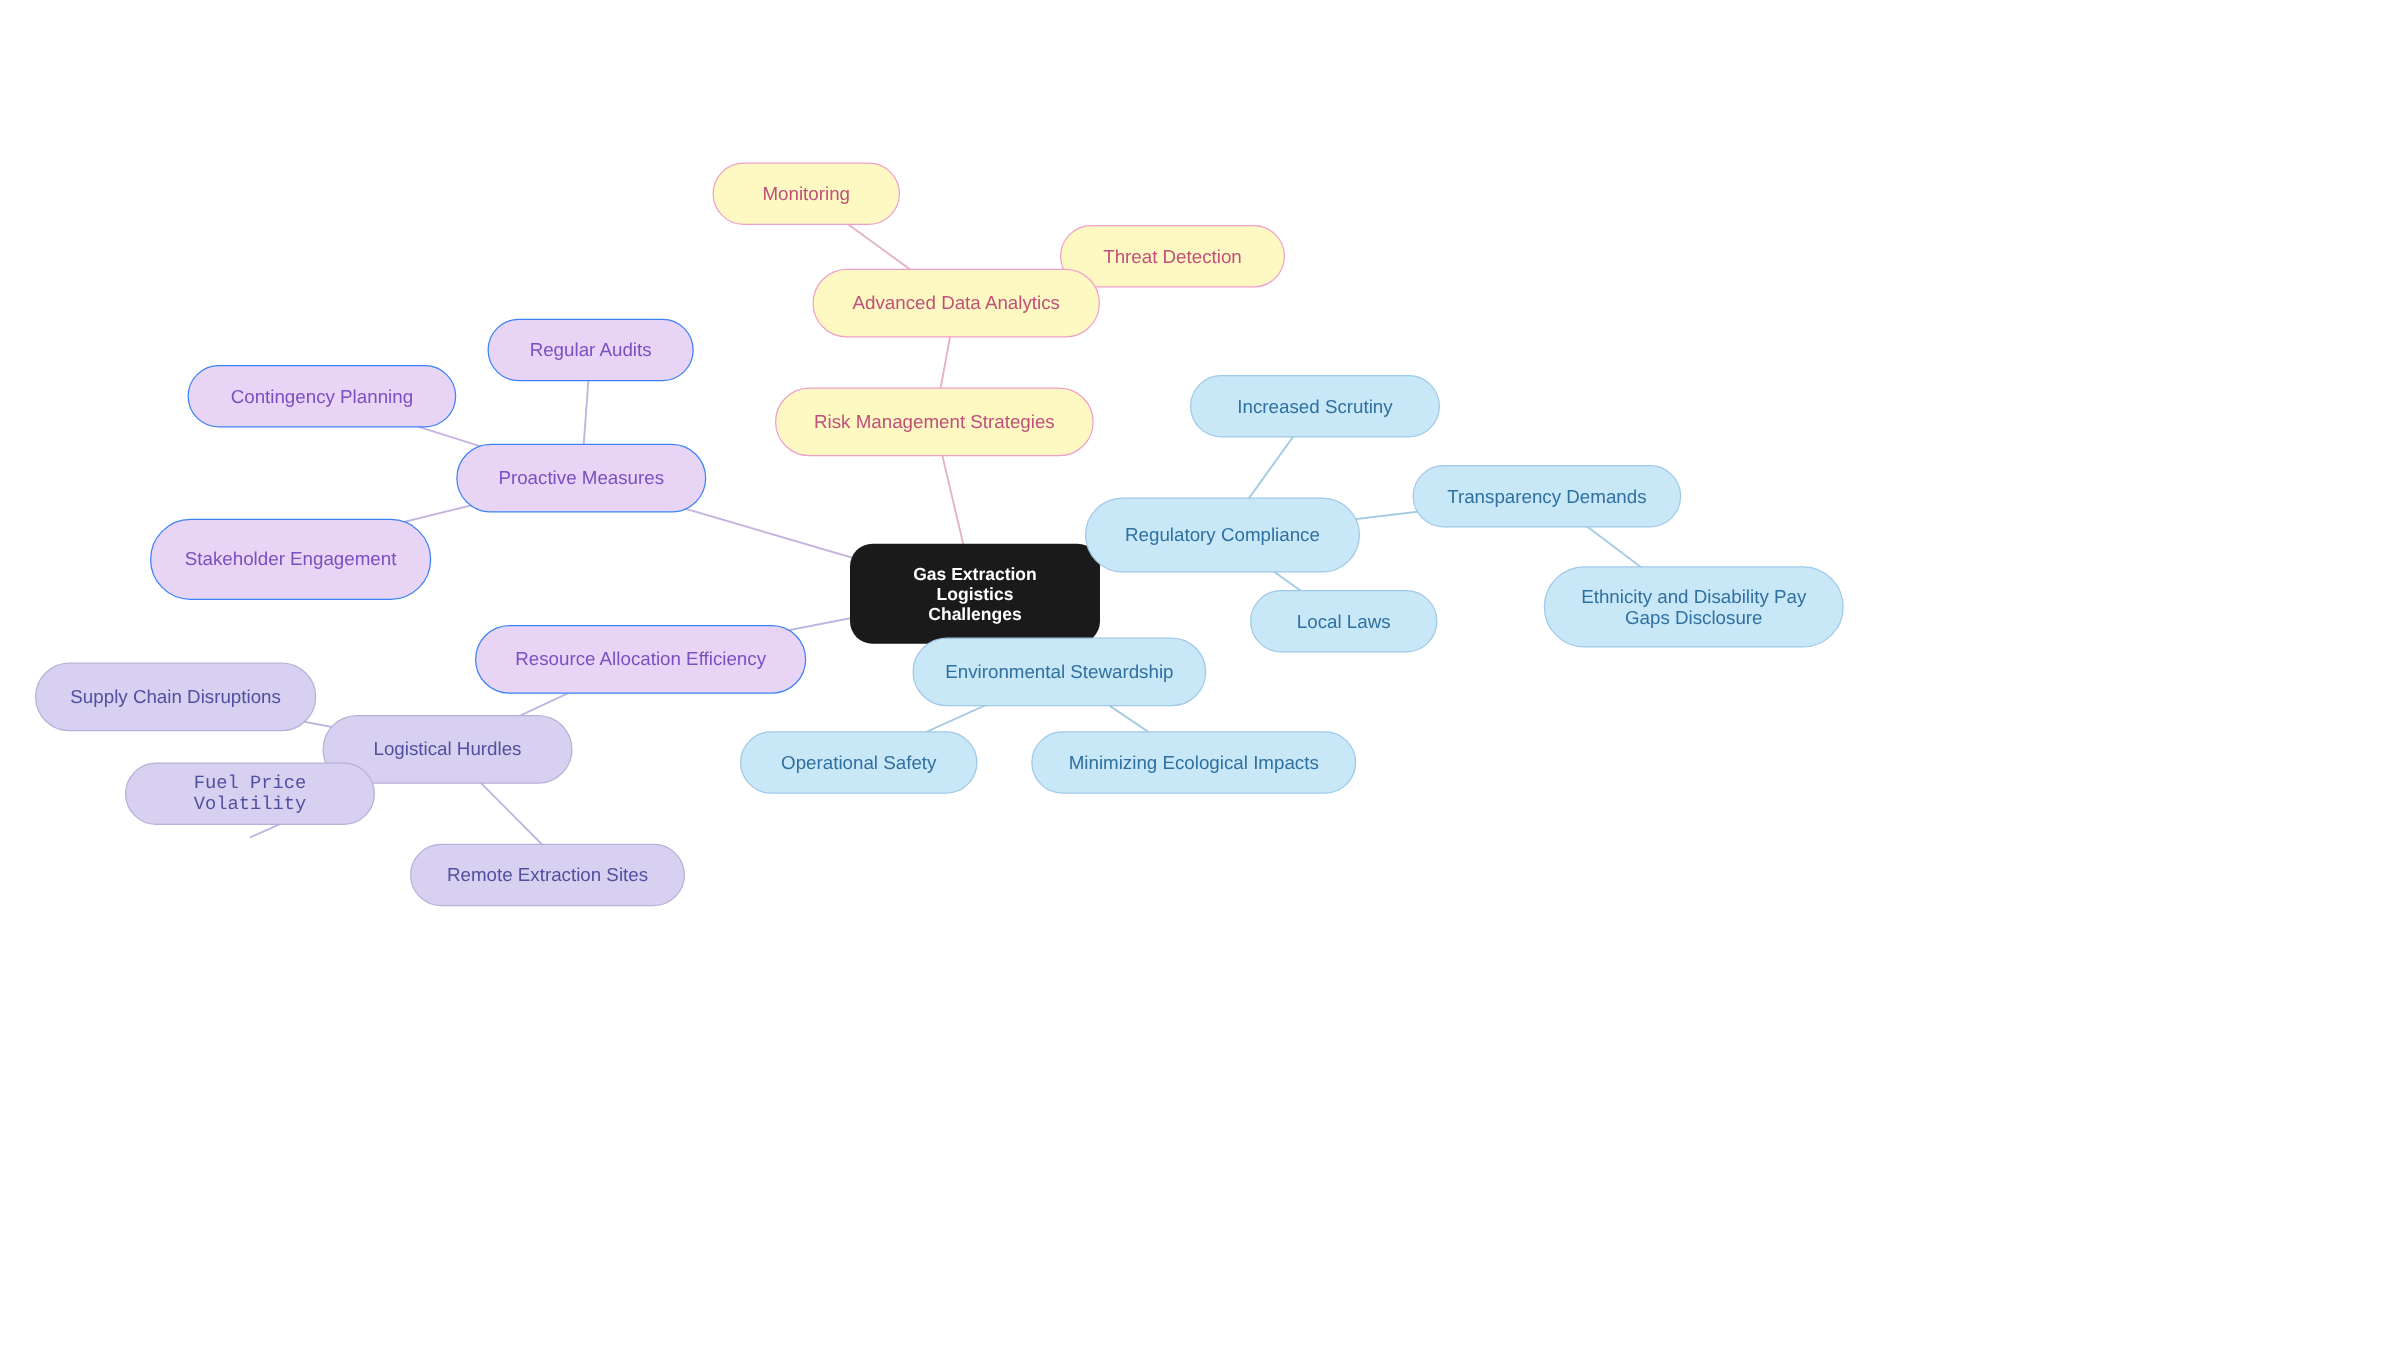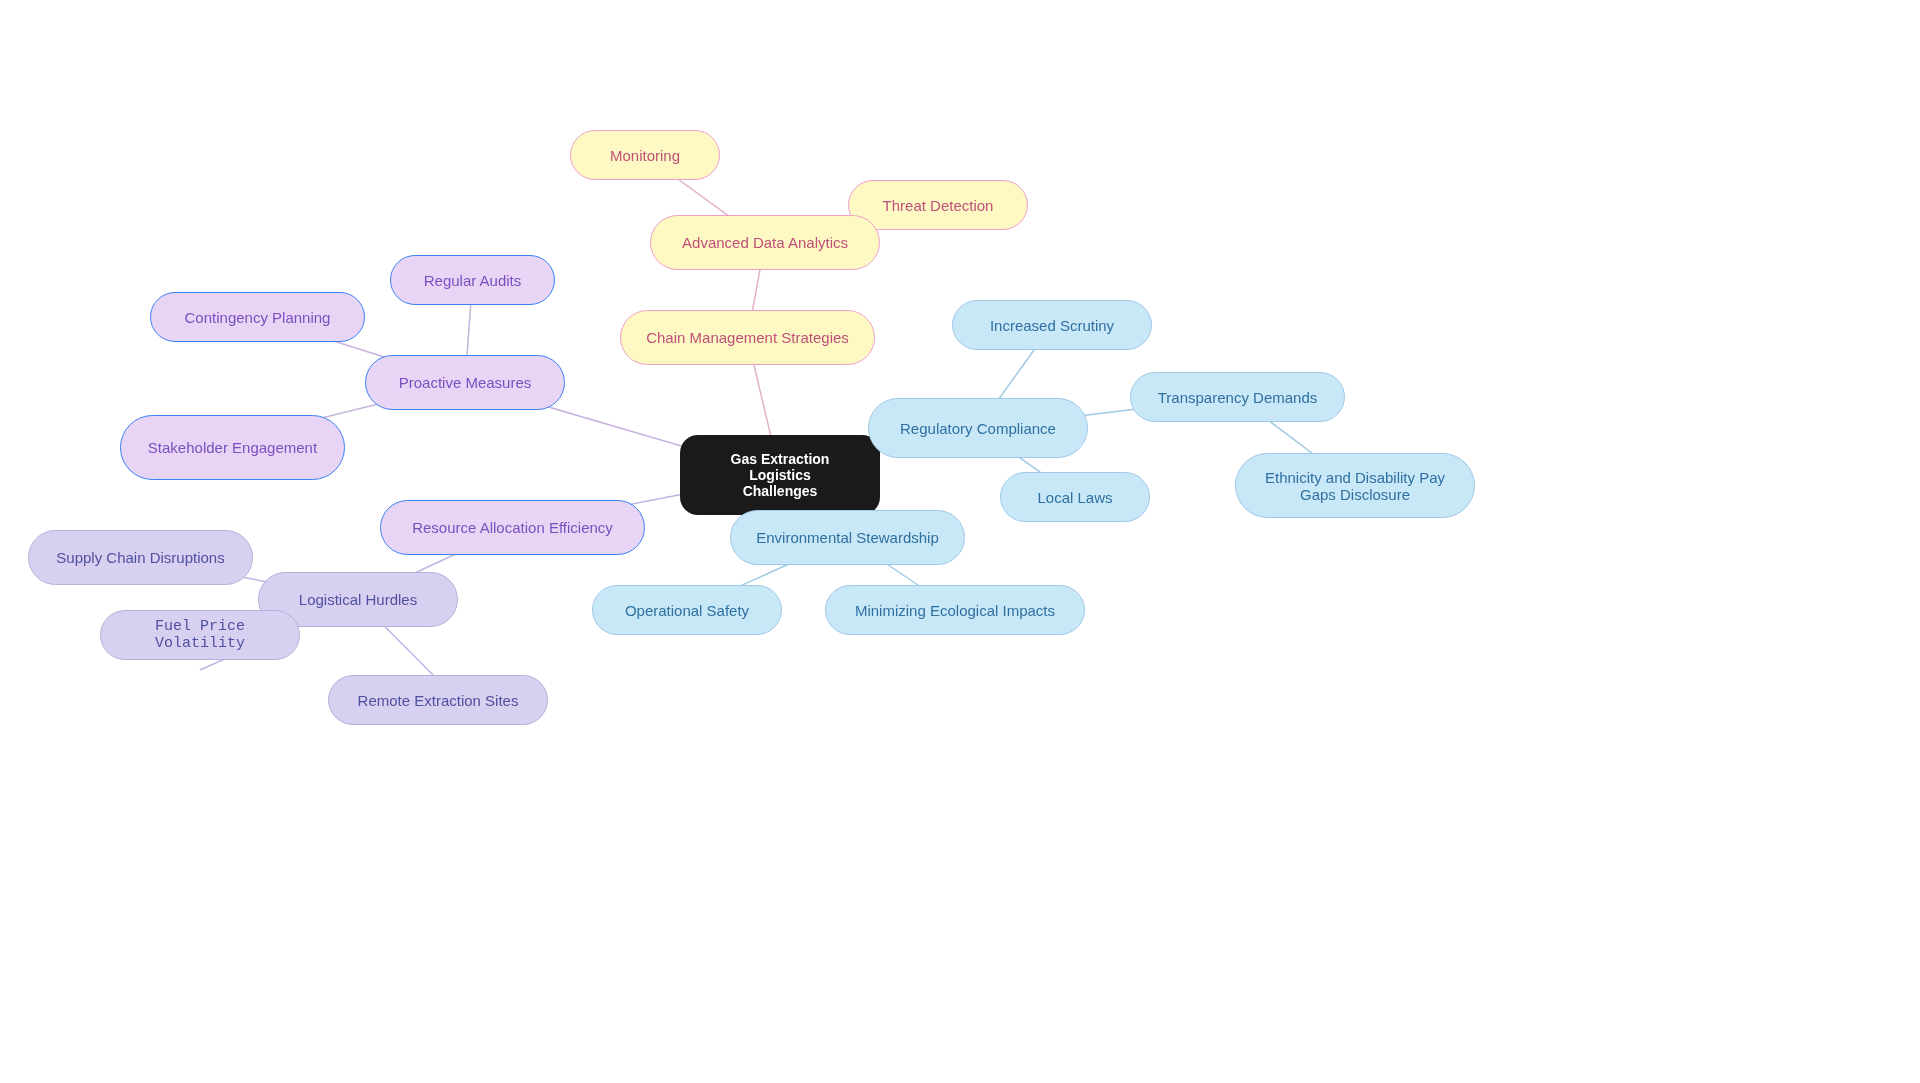--- a/index.html
+++ b/index.html
@@ -104,7 +104,7 @@
   <span>Advanced Data Analytics</span>
 </div>
 <div class="node node-pink" style="left:620px; top:310px; width:255px; height:55px;">
-  <span>Chain Management Strategies</span>
+  <span>Risk Management Strategies</span>
 </div>
 
 <div class="node node-purple" style="left:390px; top:255px; width:165px; height:50px;">

